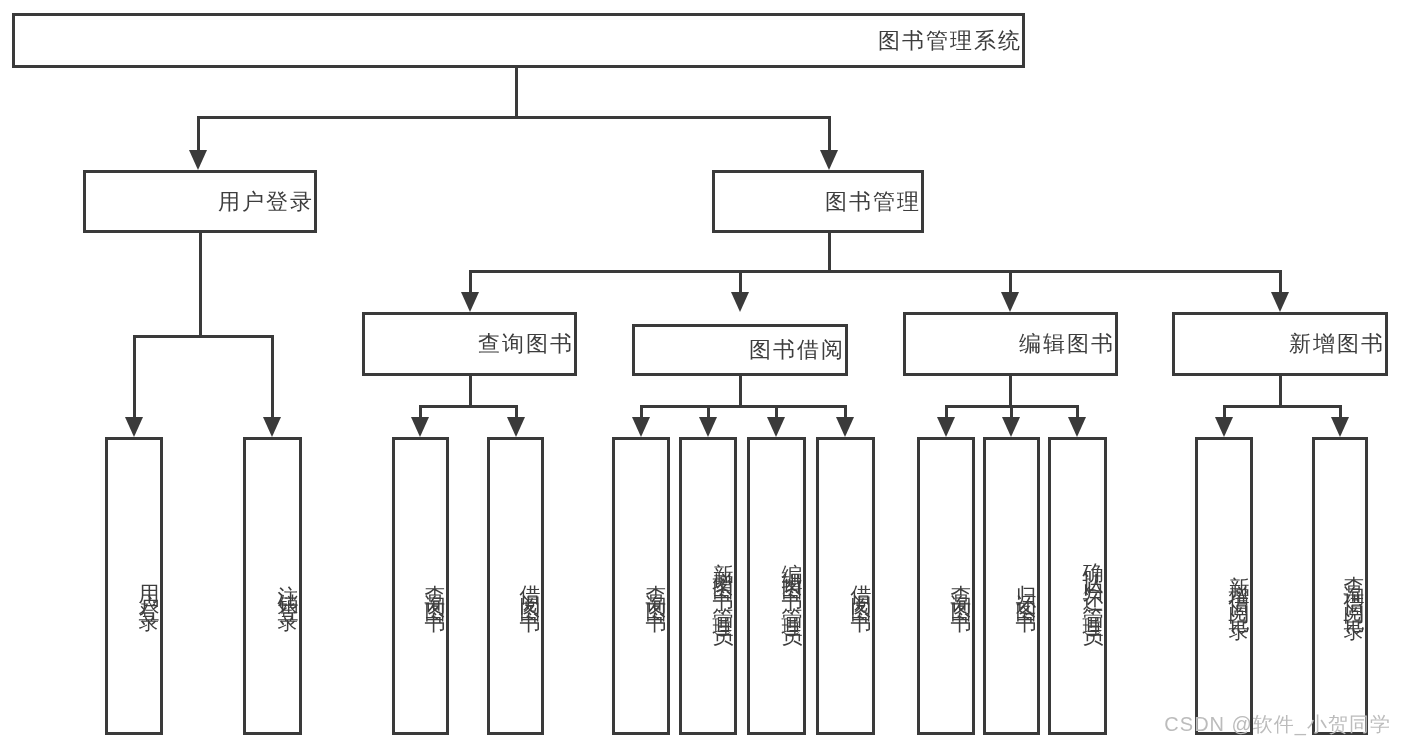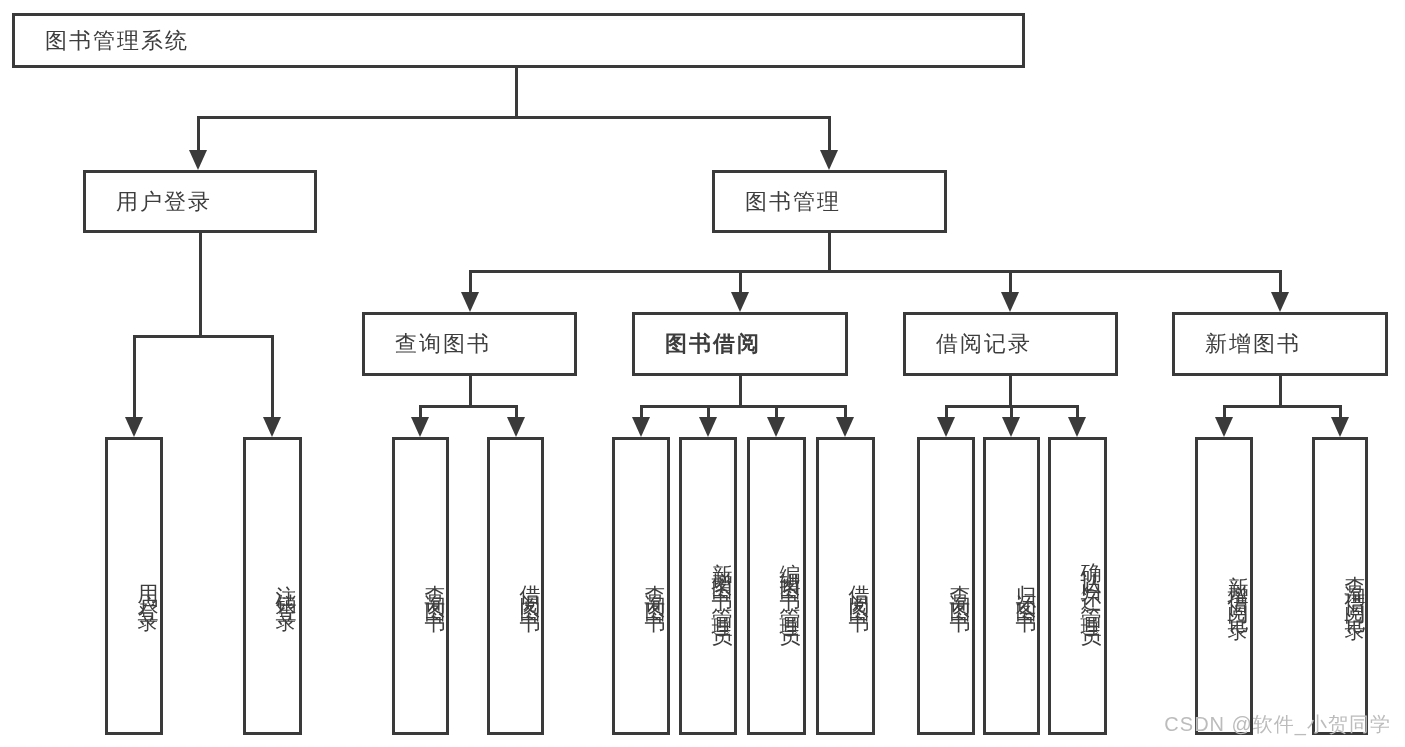--- a/index.html
+++ b/index.html
@@ -21,7 +21,7 @@
     box-sizing:border-box;
     border:3px solid var(--line);
     background:#ffffff;
-    display:flex;align-items:center;justify-content:flex-start;padding-left:30px;
+    display:flex;align-items:center;justify-content:flex-end;padding-left:30px;
   }
   .node .lbl{
     font-size:22px;

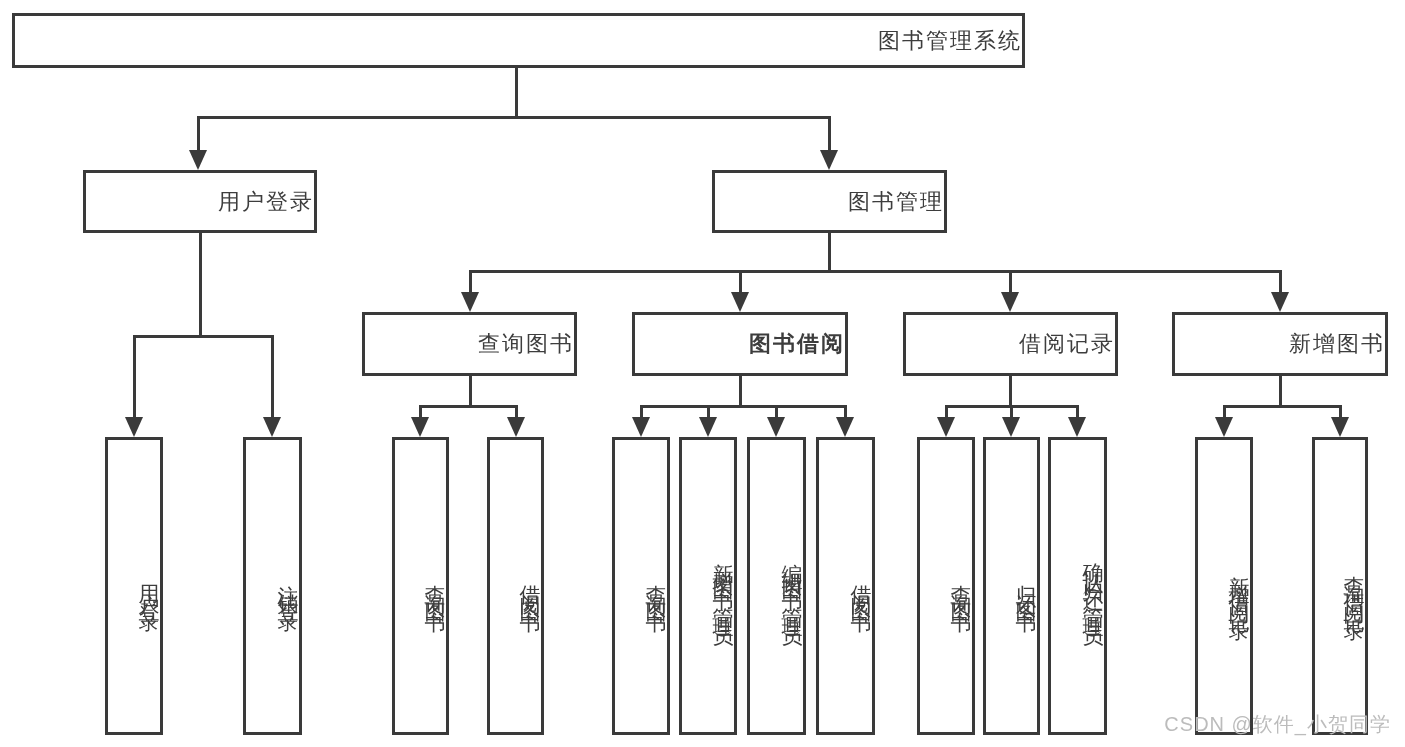--- a/index.html
+++ b/index.html
@@ -126,7 +126,7 @@
   <div class="node" style="left:83px;top:170px;width:234px;height:63px;">
     <span class="lbl">用户登录</span>
   </div>
-  <div class="node" style="left:712px;top:170px;width:235px;height:63px;">
+  <div class="node" style="left:712px;top:170px;width:212px;height:63px;">
     <span class="lbl">图书管理</span>
   </div>
 

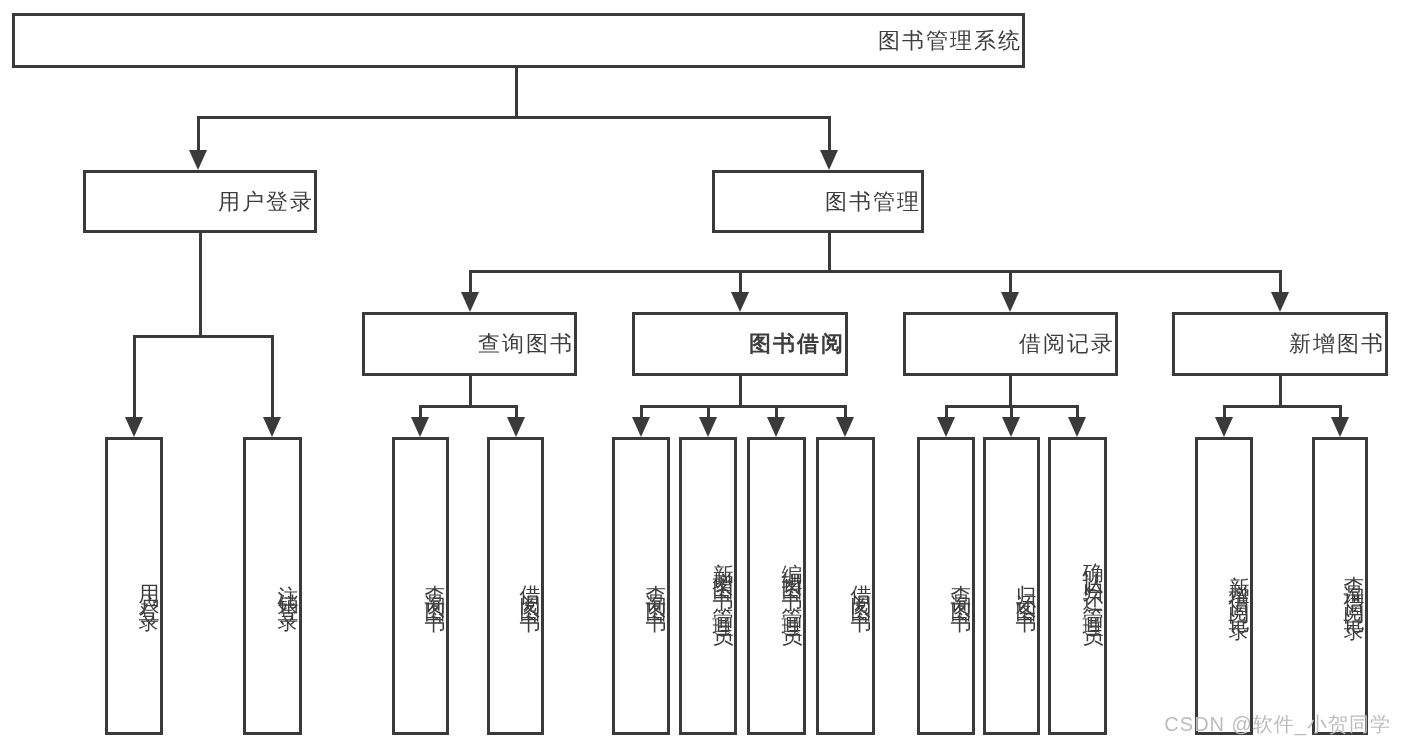--- a/index.html
+++ b/index.html
@@ -133,7 +133,7 @@
   <div class="node" style="left:362px;top:312px;width:215px;height:64px;">
     <span class="lbl">查询图书</span>
   </div>
-  <div class="node" style="left:632px;top:312px;width:216px;height:64px;font-weight:bold;">
+  <div class="node" style="left:632px;top:324px;width:216px;height:52px;">
     <span class="lbl">图书借阅</span>
   </div>
   <div class="node" style="left:903px;top:312px;width:215px;height:64px;">

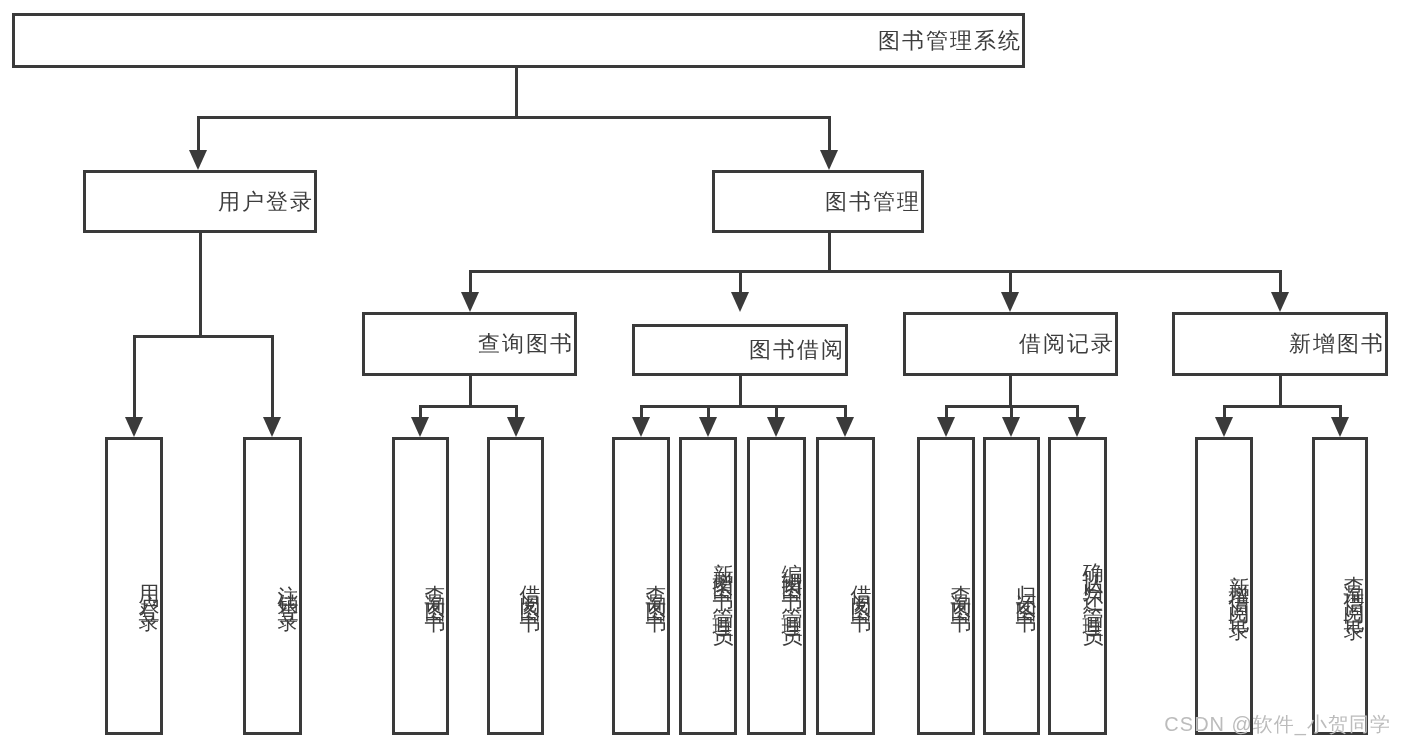--- a/index.html
+++ b/index.html
@@ -137,7 +137,7 @@
     <span class="lbl">图书借阅</span>
   </div>
   <div class="node" style="left:903px;top:312px;width:215px;height:64px;">
-    <span class="lbl">借阅记录</span>
+    <span class="lbl">编辑图书</span>
   </div>
   <div class="node" style="left:1172px;top:312px;width:216px;height:64px;">
     <span class="lbl">新增图书</span>

